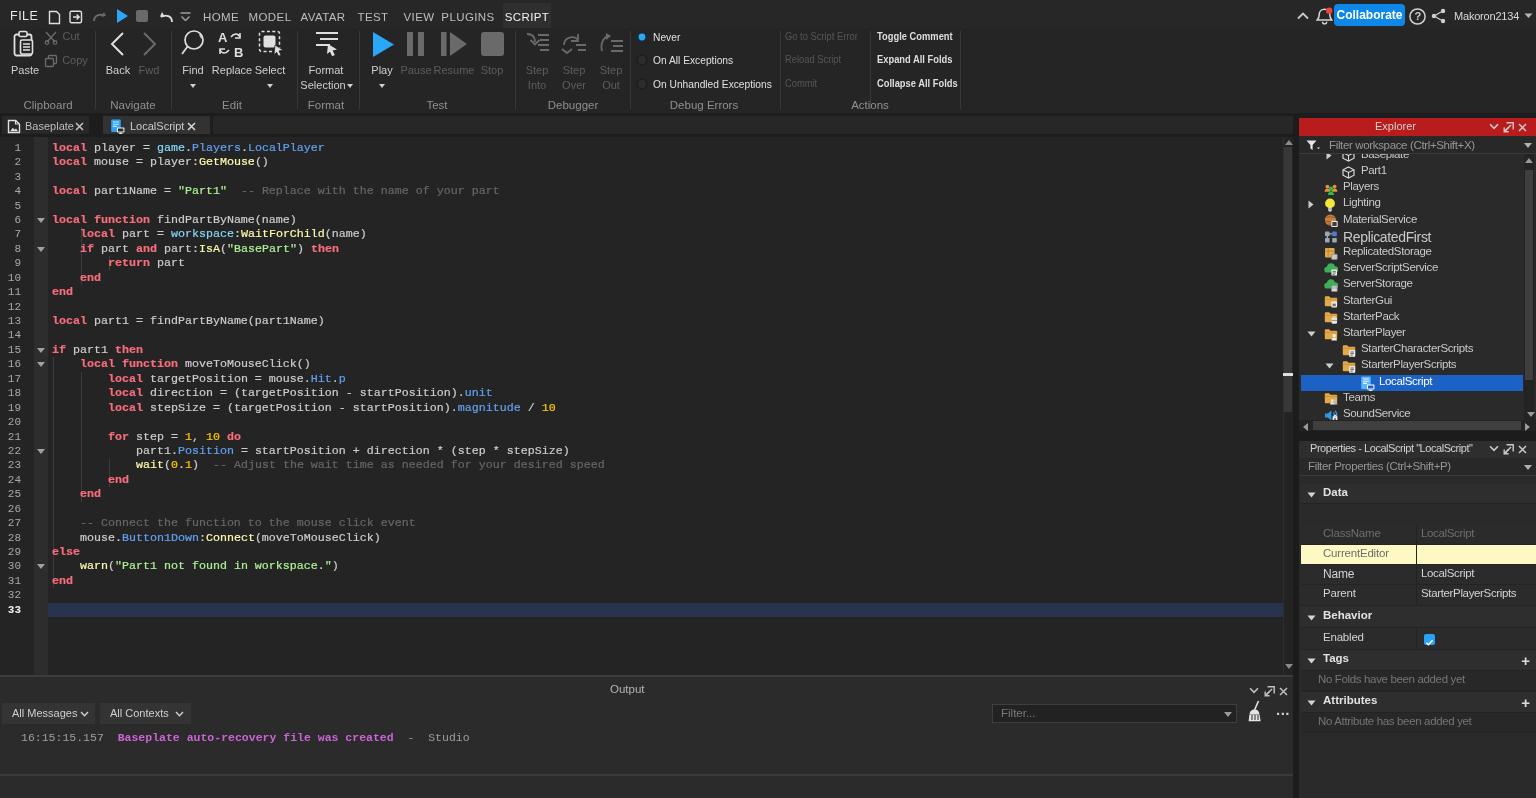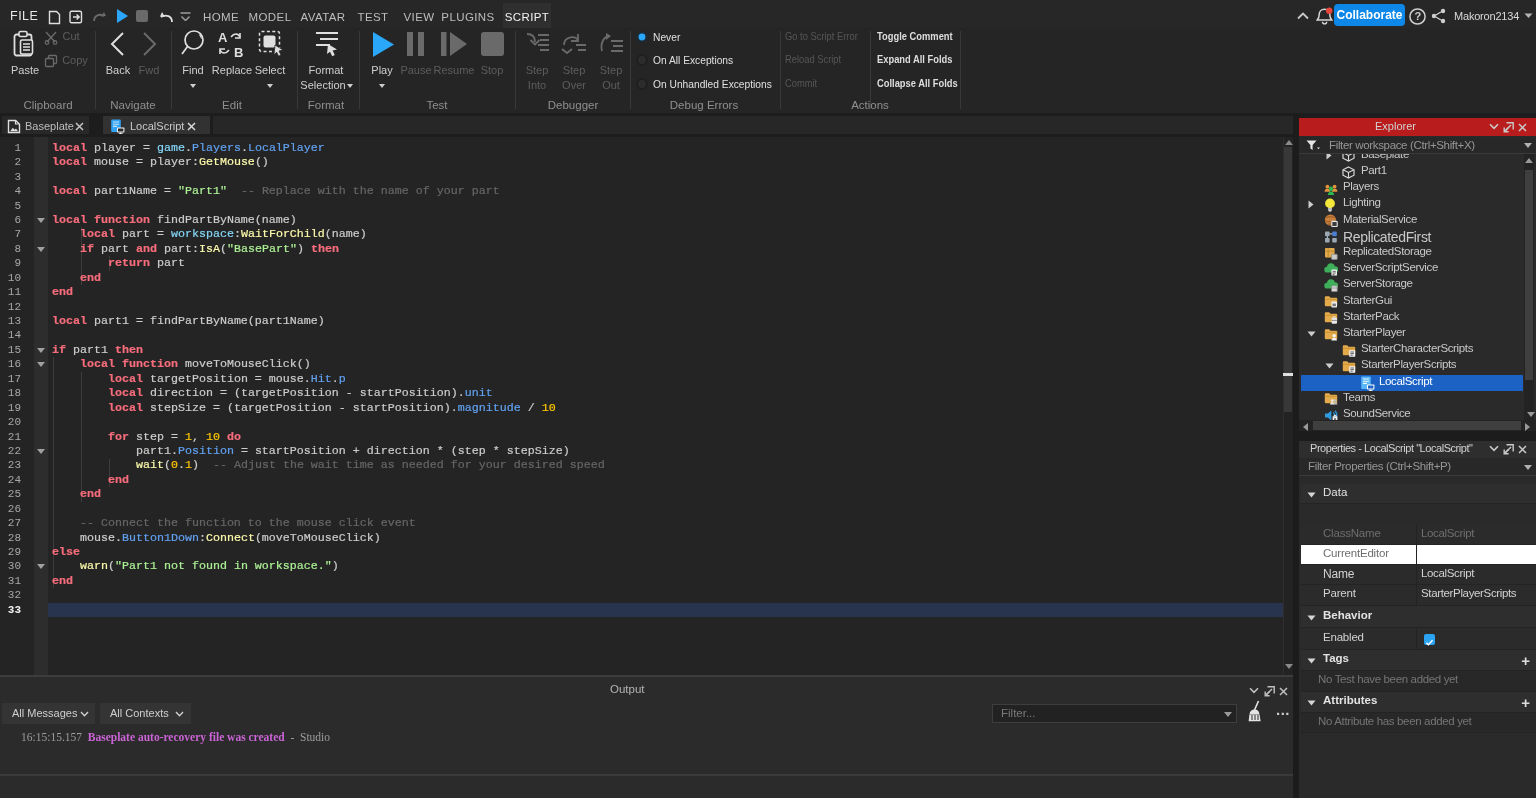--- a/index.html
+++ b/index.html
@@ -557,7 +557,7 @@
       <svg style="position:absolute;left:6px;top:7.5px" width="9" height="6" viewBox="0 0 9 6" fill="none">
         <path d="M0.5 0.5h8L4.5 5.5z" fill="#d5d5d5"></path>
       </svg>
-      <div style="position:absolute;left:22px;top:2px;font-size:11.5px;font-weight:normal;color:#e2e2e2">Data</div>
+      <div style="position:absolute;left:22px;top:2px;font-size:11.5px;font-weight:bold;color:#e2e2e2">Data</div>
     </div>
 <div style="position:absolute;left:1301px;top:525px;width:235px;height:20px;background:#2b2b2b;border-bottom:1px solid #242424">
       <div style="position:absolute;left:22px;top:2px;font-size:11.5px;letter-spacing:-0.2px;color:#6e6e6e">ClassName</div>

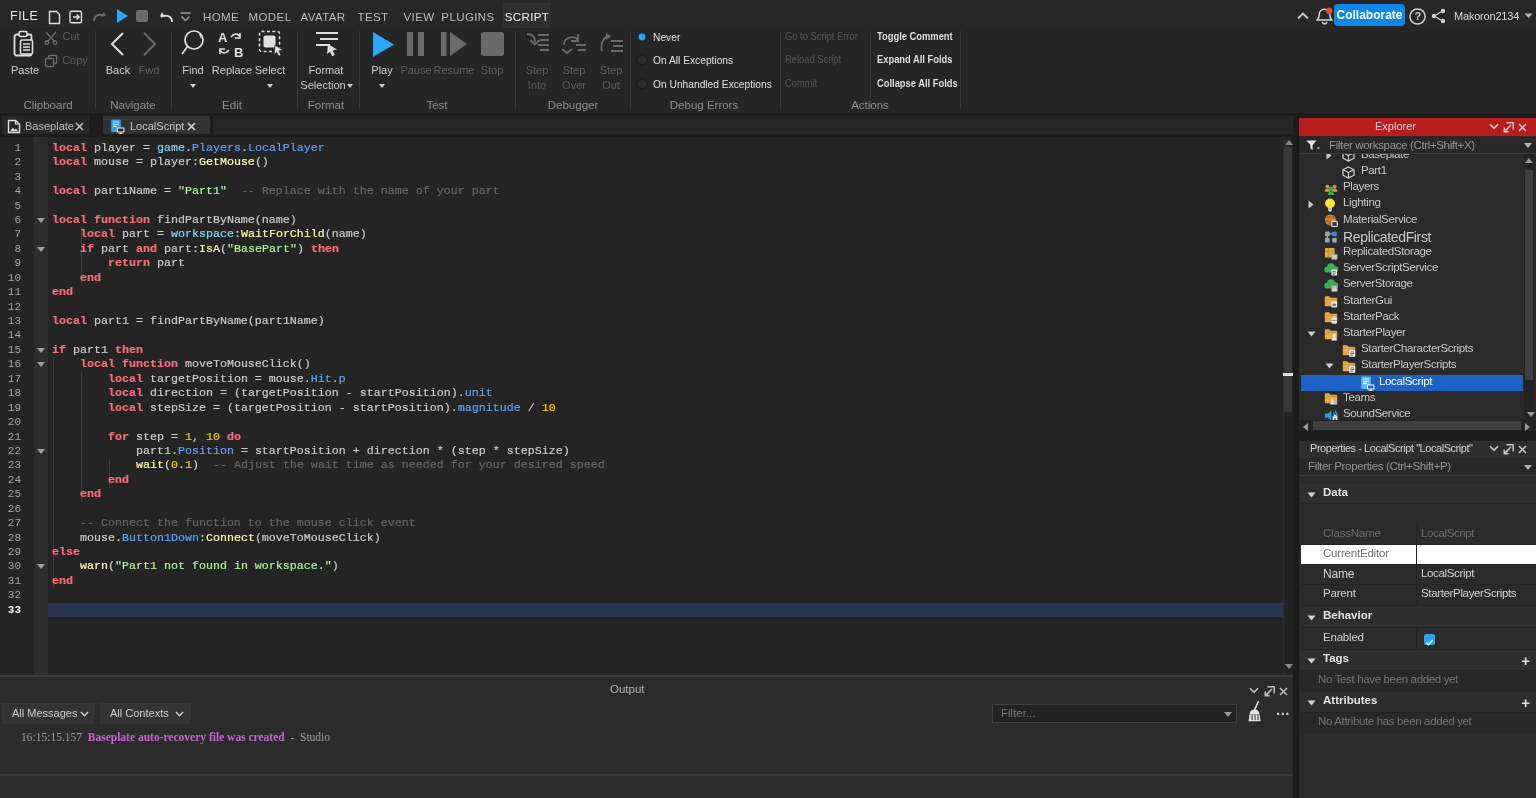--- a/index.html
+++ b/index.html
@@ -564,7 +564,7 @@
       <div style="position:absolute;left:115px;top:0;width:1px;height:20px;background:#232323"></div>
       <div style="position:absolute;left:120px;top:2px;font-size:11.5px;letter-spacing:-0.35px;color:#6e6e6e">LocalScript</div>
     </div>
-<div style="position:absolute;left:1301px;top:545px;width:235px;height:20px;background:#ffffff;border-bottom:1px solid #242424">
+<div style="position:absolute;left:1301px;top:545px;width:235px;height:20px;background:#fef9c3;border-bottom:1px solid #242424">
       <div style="position:absolute;left:22px;top:2px;font-size:11.5px;letter-spacing:-0.2px;color:#6e6e6e">CurrentEditor</div>
       <div style="position:absolute;left:115px;top:0;width:1px;height:20px;background:#232323"></div>
     </div>

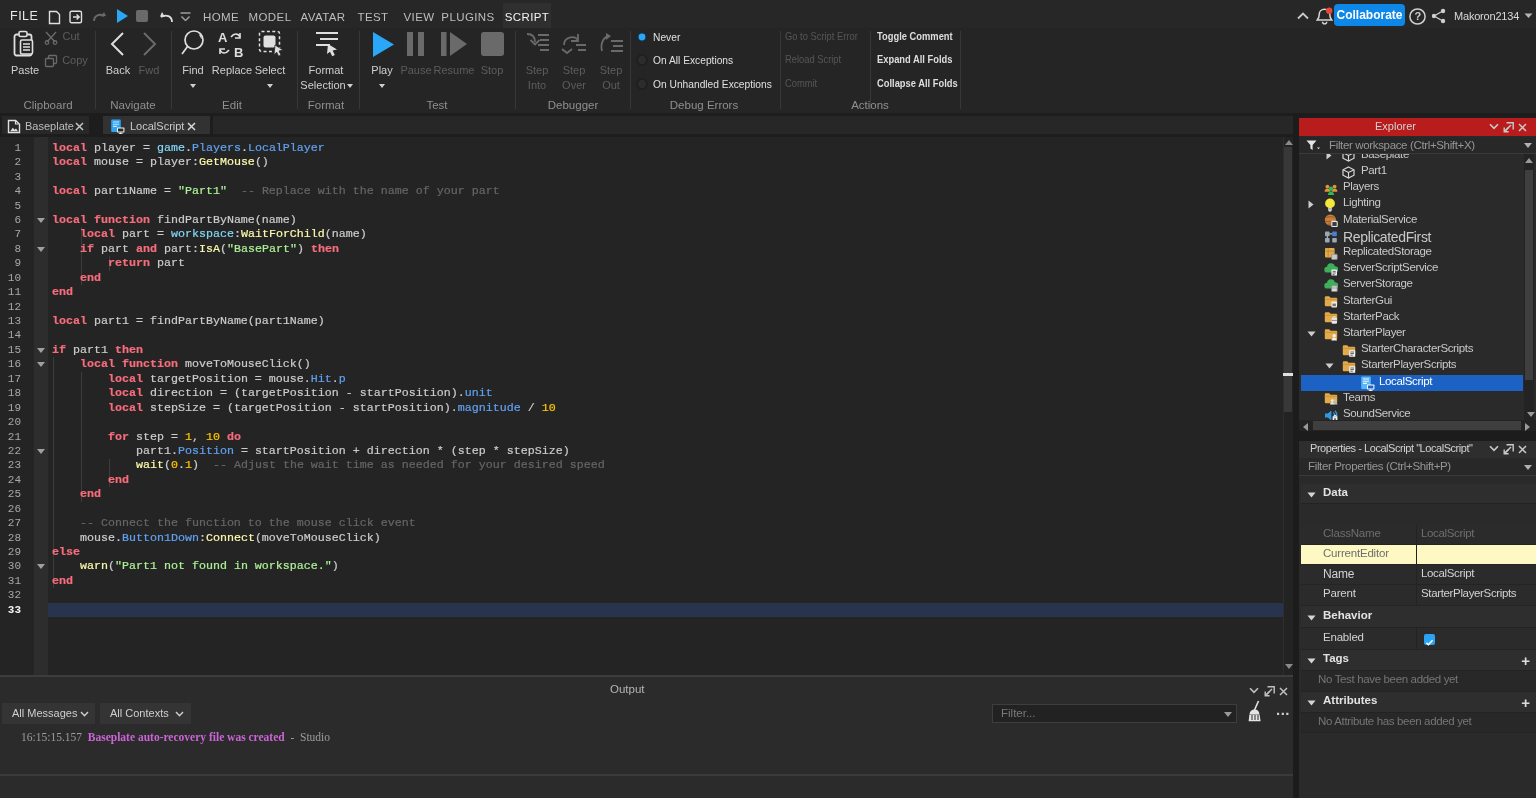--- a/index.html
+++ b/index.html
@@ -599,7 +599,7 @@
       <div style="position:absolute;right:6px;top:2px;font-size:15px;color:#dcdcdc;font-weight:bold">+</div>
     </div>
 <div style="position:absolute;left:1301px;top:671px;width:235px;height:21px;background:#282828;border-bottom:1px solid #242424">
-      <div style="position:absolute;left:17px;top:2px;font-size:11.5px;letter-spacing:-0.35px;color:#757575">No Test have been added yet</div>
+      <div style="position:absolute;left:17px;top:2px;font-size:11.5px;letter-spacing:-0.35px;color:#757575">No Folds have been added yet</div>
     </div>
 <div style="position:absolute;left:1301px;top:692px;width:235px;height:21px;background:#2e2e2e;border-bottom:1px solid #232323">
       <svg style="position:absolute;left:6px;top:8.0px" width="9" height="6" viewBox="0 0 9 6" fill="none">

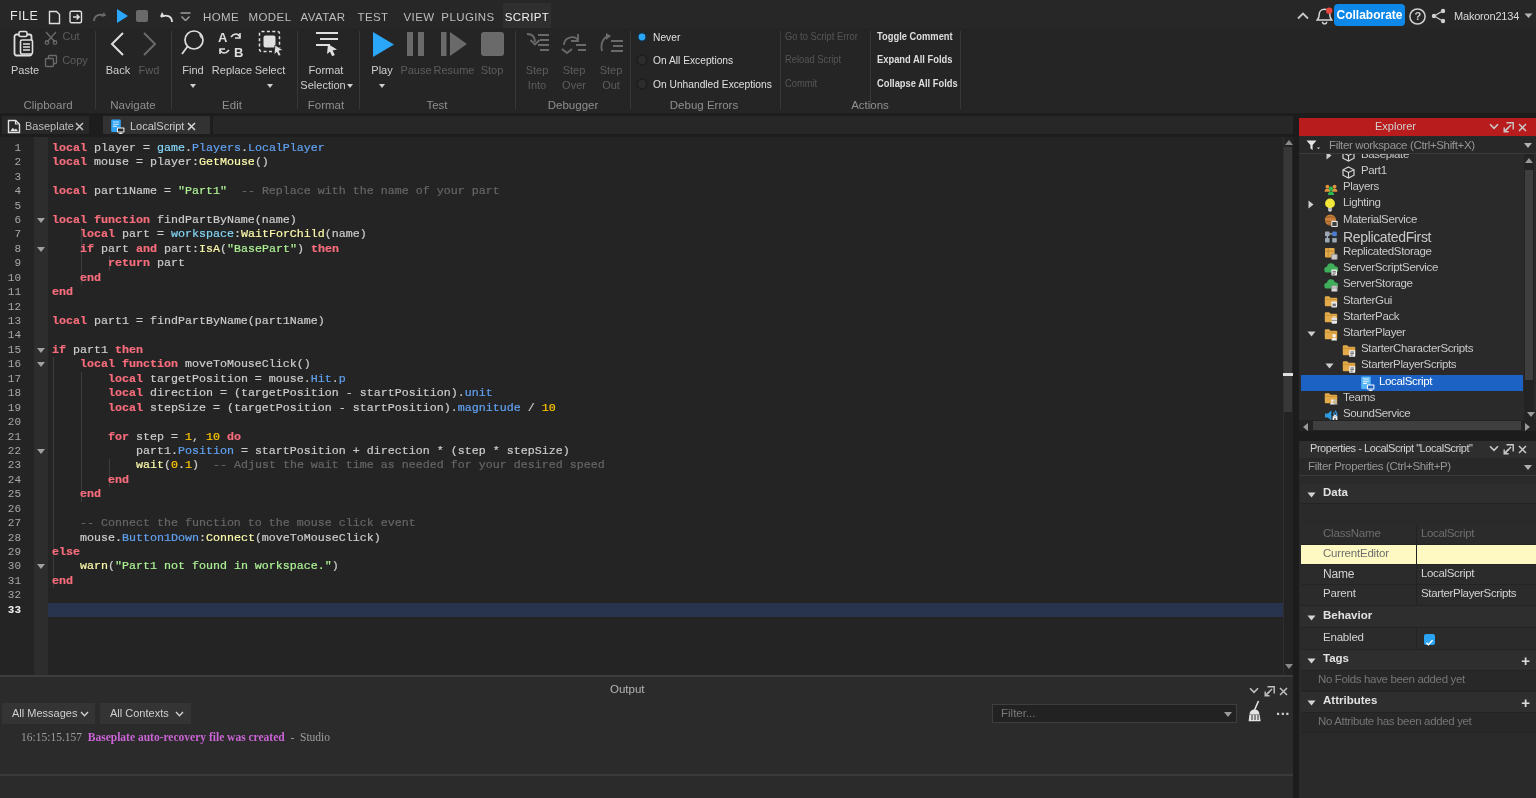--- a/index.html
+++ b/index.html
@@ -653,7 +653,7 @@
       <path d="M6 15v5M9 15v5M12 15v5" stroke="#2b2b2b" stroke-width="1"></path>
     </svg>
 <div class="abs" style="left:1276px;top:701px;font-size:15px;font-weight:bold;color:#cdcdcd;letter-spacing:0.5px">...</div>
-<div class="abs" style="left:21px;top:731px;font-family:Liberation Serif, serif;font-size:11.5px;white-space:pre;color:#9d9d9d">16:15:15.157  <span style="color:#cb64d6;font-weight:bold">Baseplate auto-recovery file was created</span>  -  Studio</div>
+<div class="abs" style="left:21px;top:731px;font-family:Liberation Mono, monospace;font-size:11.5px;white-space:pre;color:#9d9d9d">16:15:15.157  <span style="color:#cb64d6;font-weight:bold">Baseplate auto-recovery file was created</span>  -  Studio</div>
 <div class="abs" style="left:0;top:774px;width:1293px;height:2px;background:#3a3a3a"></div>
 
 </div>

